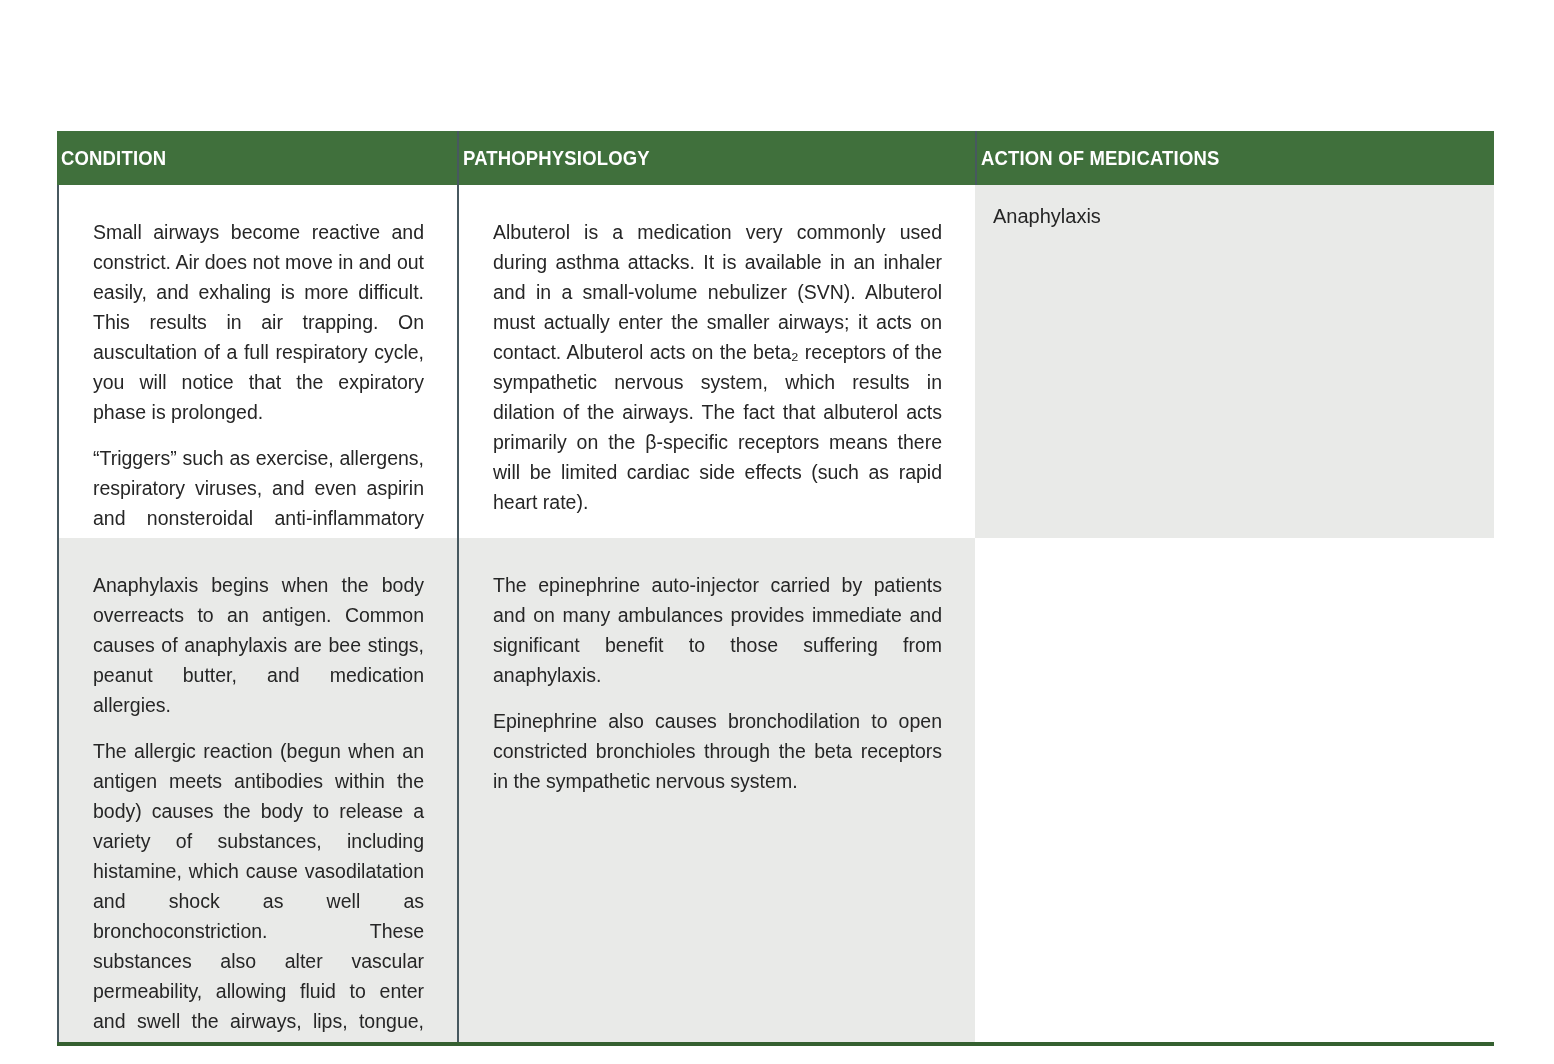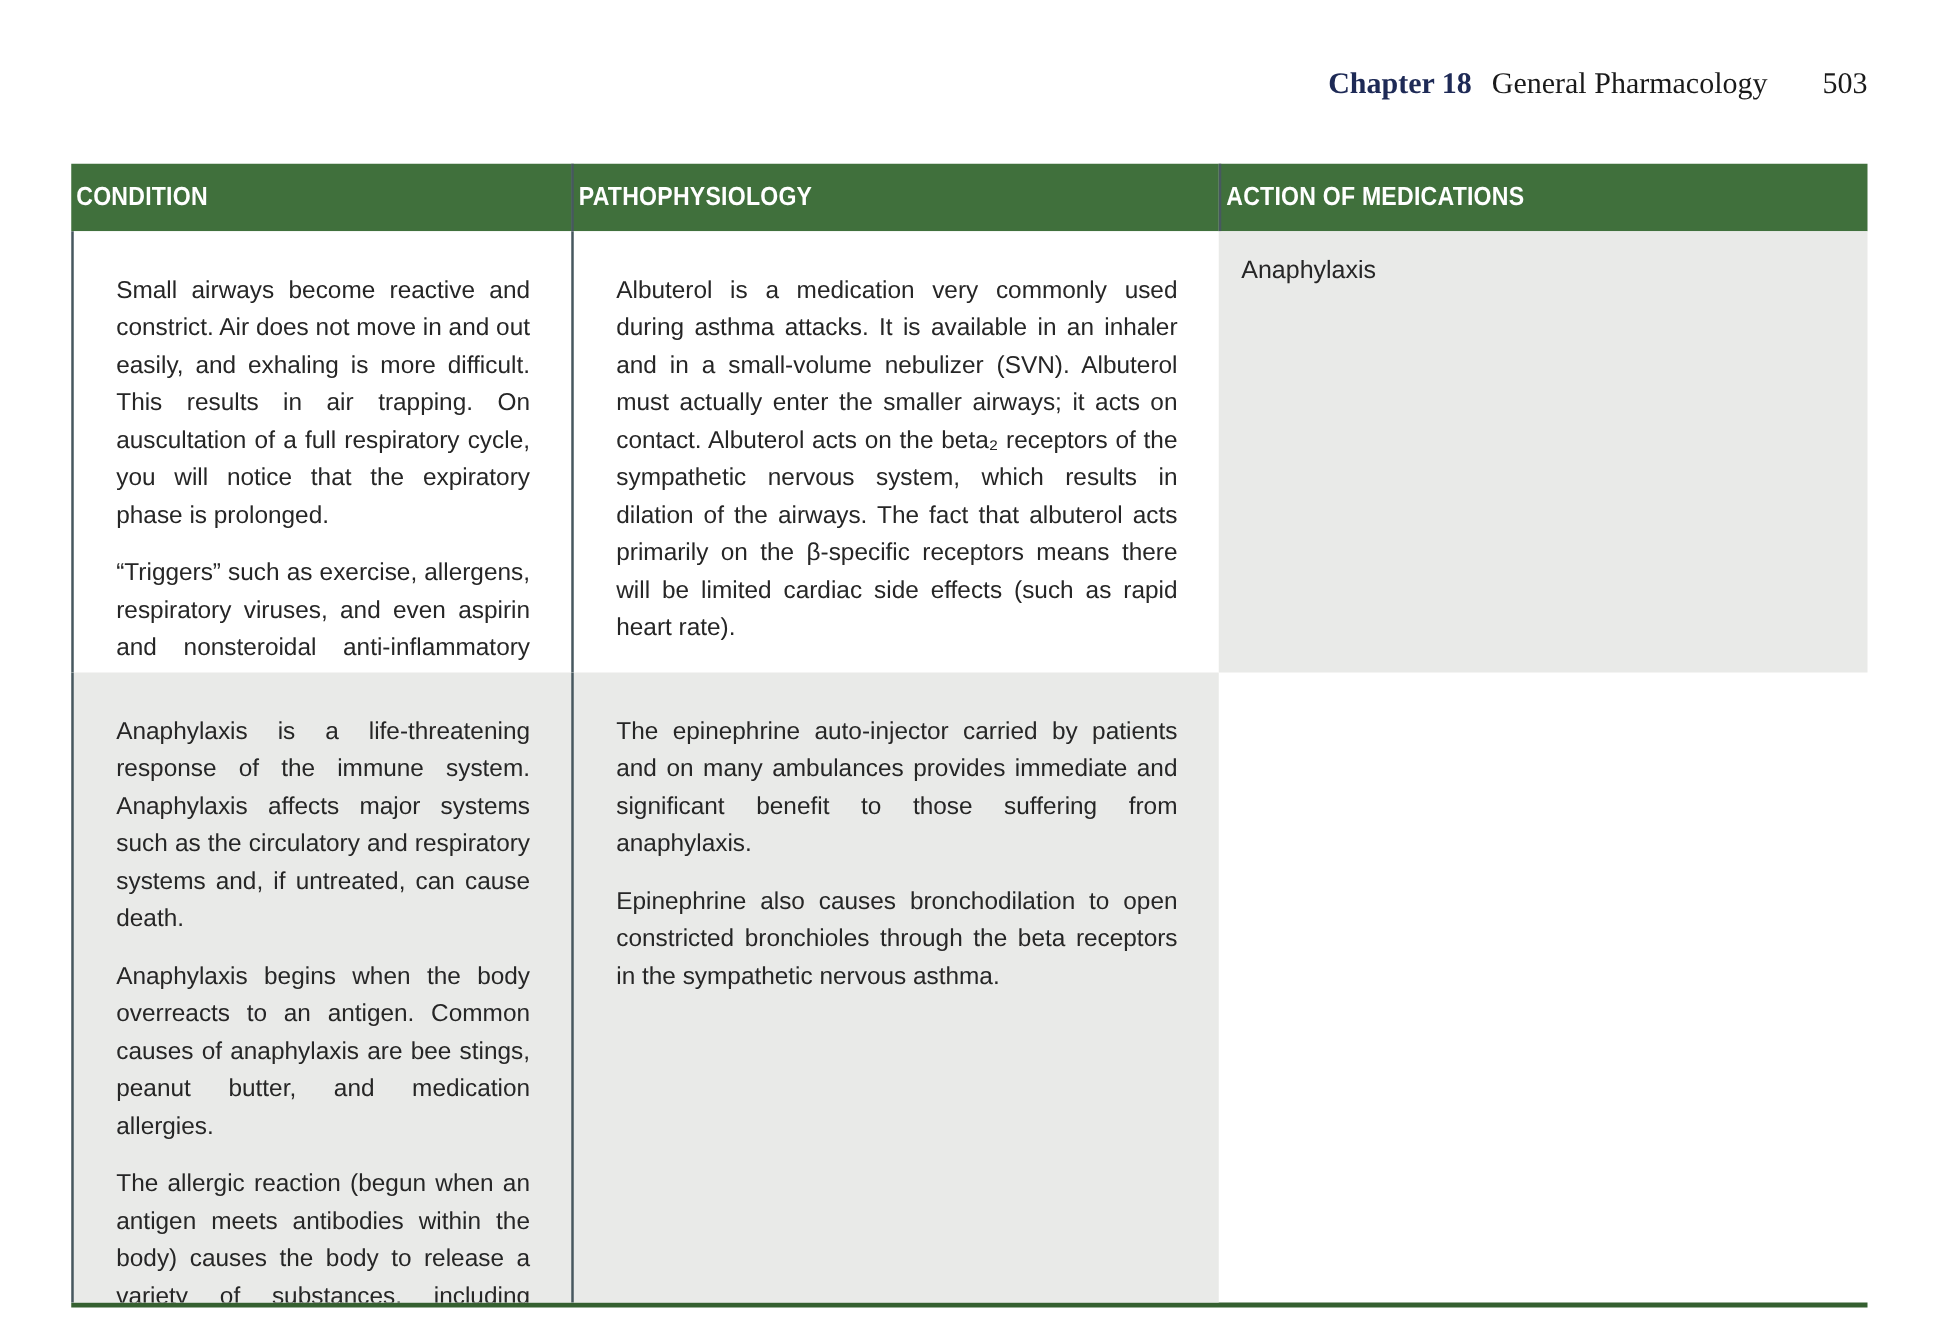--- a/index.html
+++ b/index.html
@@ -92,9 +92,6 @@
 
 <div class="page">
 
-  <div class="running-head">
-    <span class="chapter">Chapter 18</span><span class="title">General Pharmacology</span><span class="pagenum">503</span>
-  </div>
 
   <div class="med-table">
 

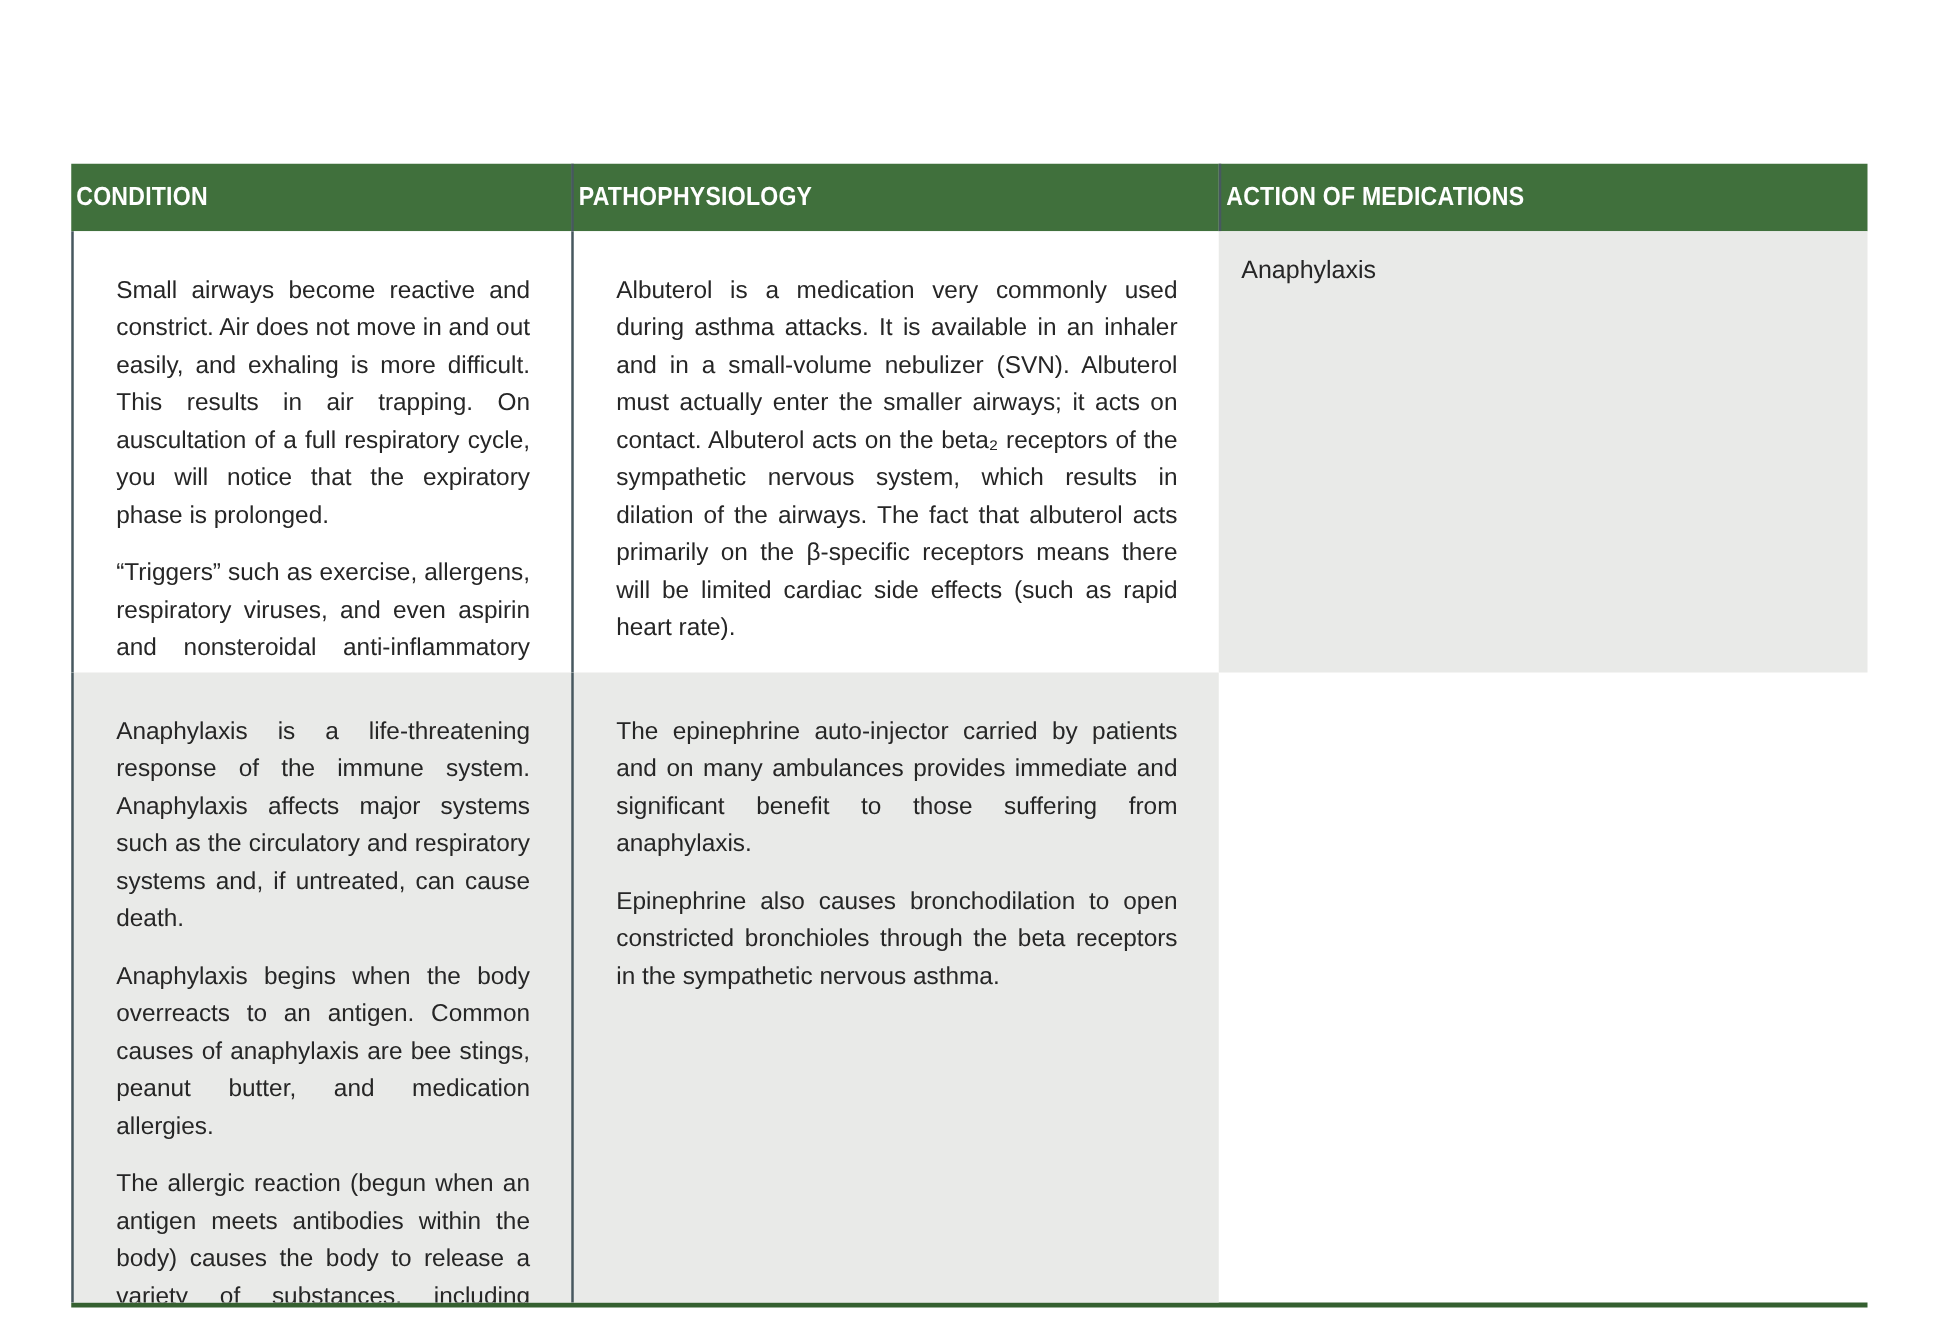--- a/index.html
+++ b/index.html
@@ -115,7 +115,6 @@
 
     <div class="cell row-gray cond-cell">Anaphylaxis</div>
     <div class="cell row-gray body-cell mid">
-        <p>Anaphylaxis is a life-threatening response of the immune system. Anaphylaxis affects major systems such as the circulatory and respiratory systems and, if untreated, can cause death.</p>
         <p>Anaphylaxis begins when the body overreacts to an antigen. Common causes of anaphylaxis are bee stings, peanut butter, and medication allergies.</p>
         <p>The allergic reaction (begun when an antigen meets antibodies within the body) causes the body to release a variety of substances, including histamine, which cause vasodilatation and shock as well as bronchoconstriction. These substances also alter vascular permeability, allowing fluid to enter and swell the airways, lips, tongue, and throat.</p>
       </div>

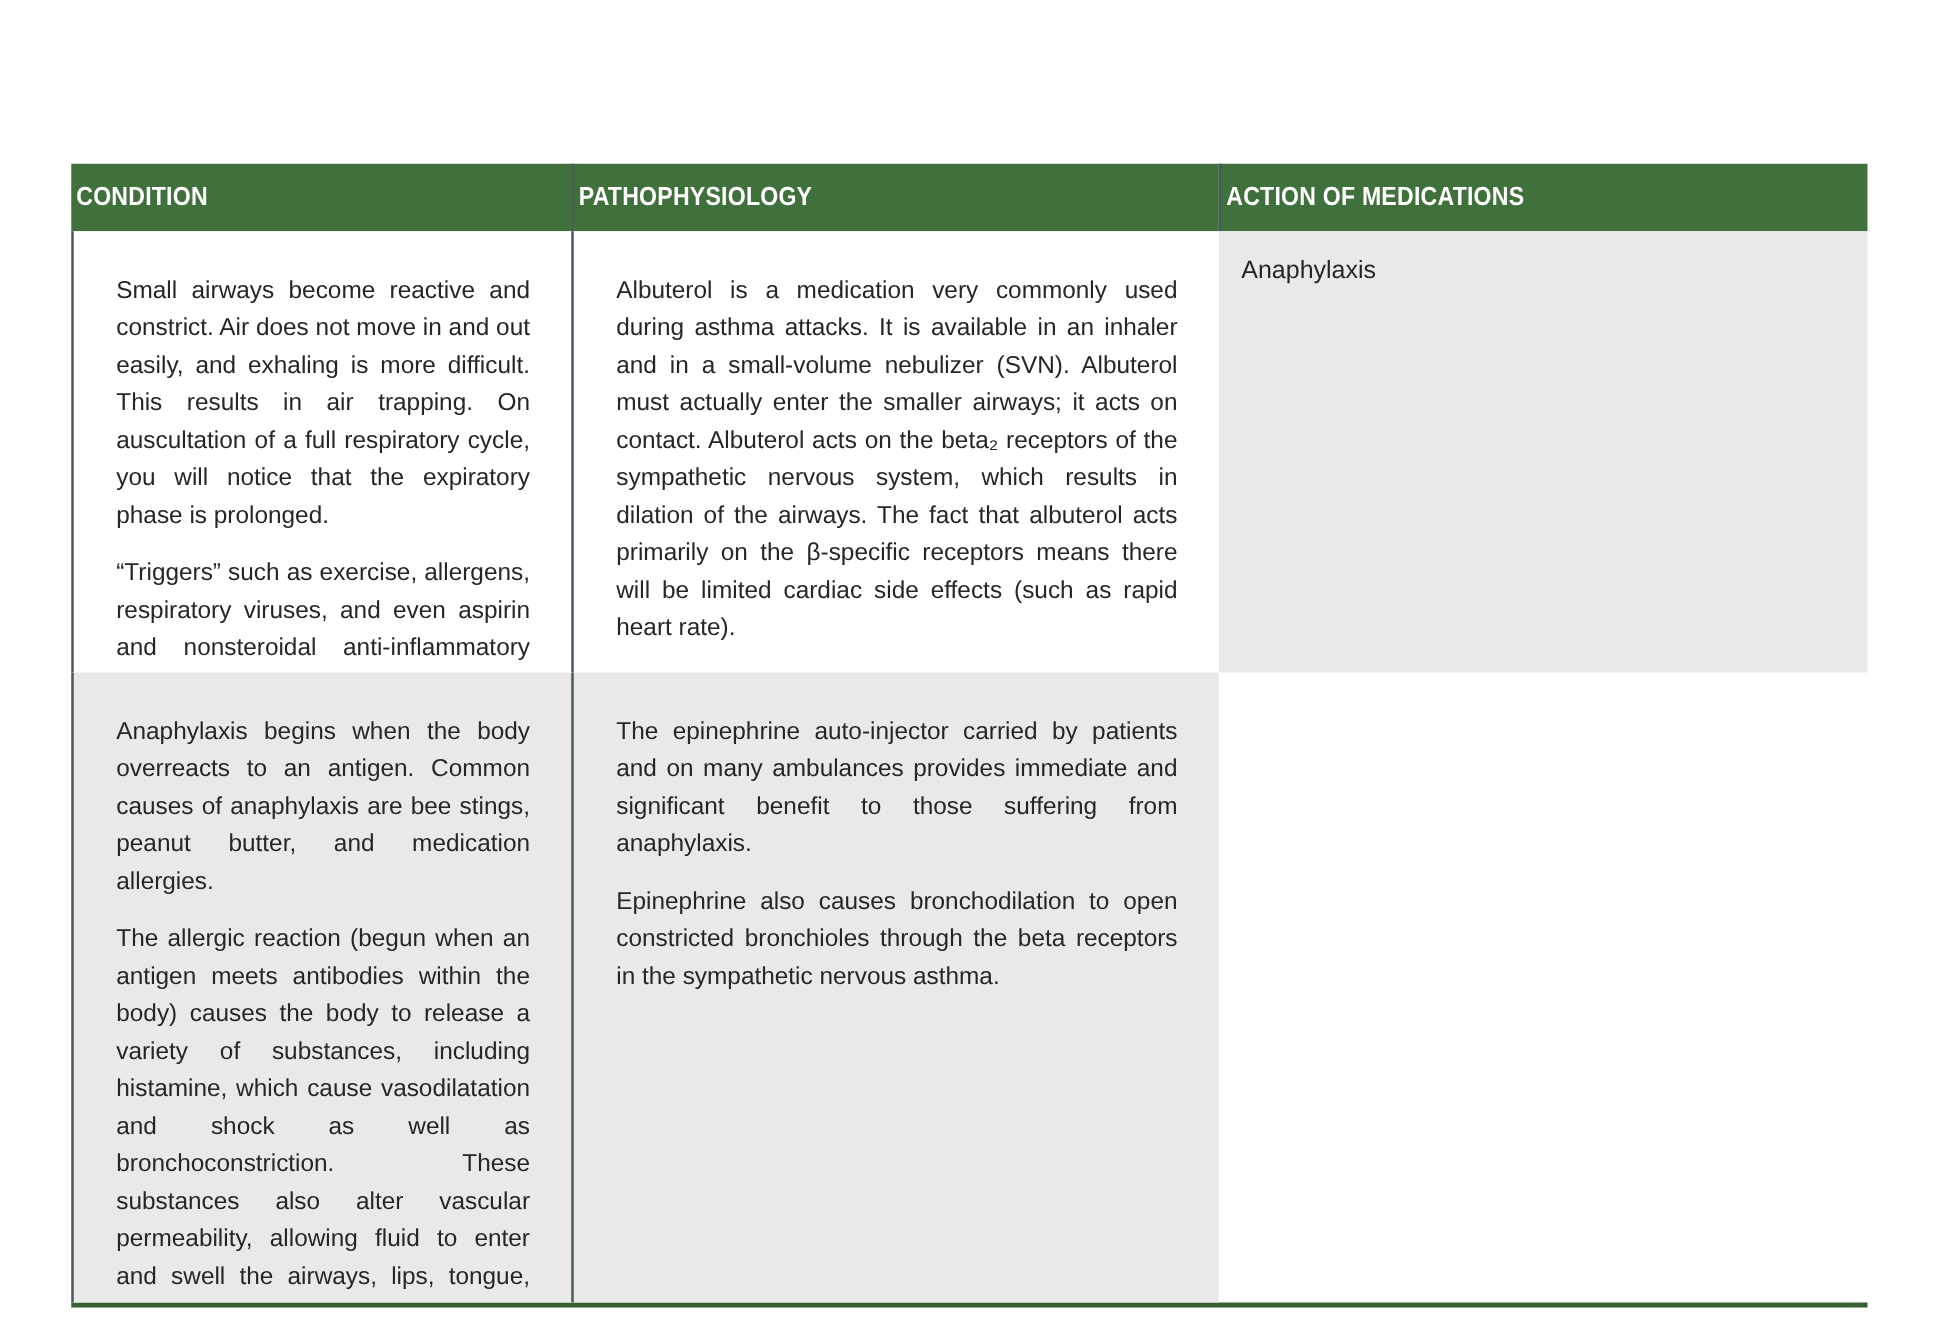--- a/index.html
+++ b/index.html
@@ -120,7 +120,7 @@
       </div>
     <div class="cell row-gray body-cell last">
         <p>The epinephrine auto-injector carried by patients and on many ambulances provides immediate and significant benefit to those suffering from anaphylaxis.</p>
-        <p>Epinephrine also causes bronchodilation to open constricted bronchioles through the beta receptors in the sympathetic nervous asthma.</p>
+        <p>Epinephrine also causes bronchodilation to open constricted bronchioles through the beta receptors in the sympathetic nervous system.</p>
       </div>
 
   </div>

